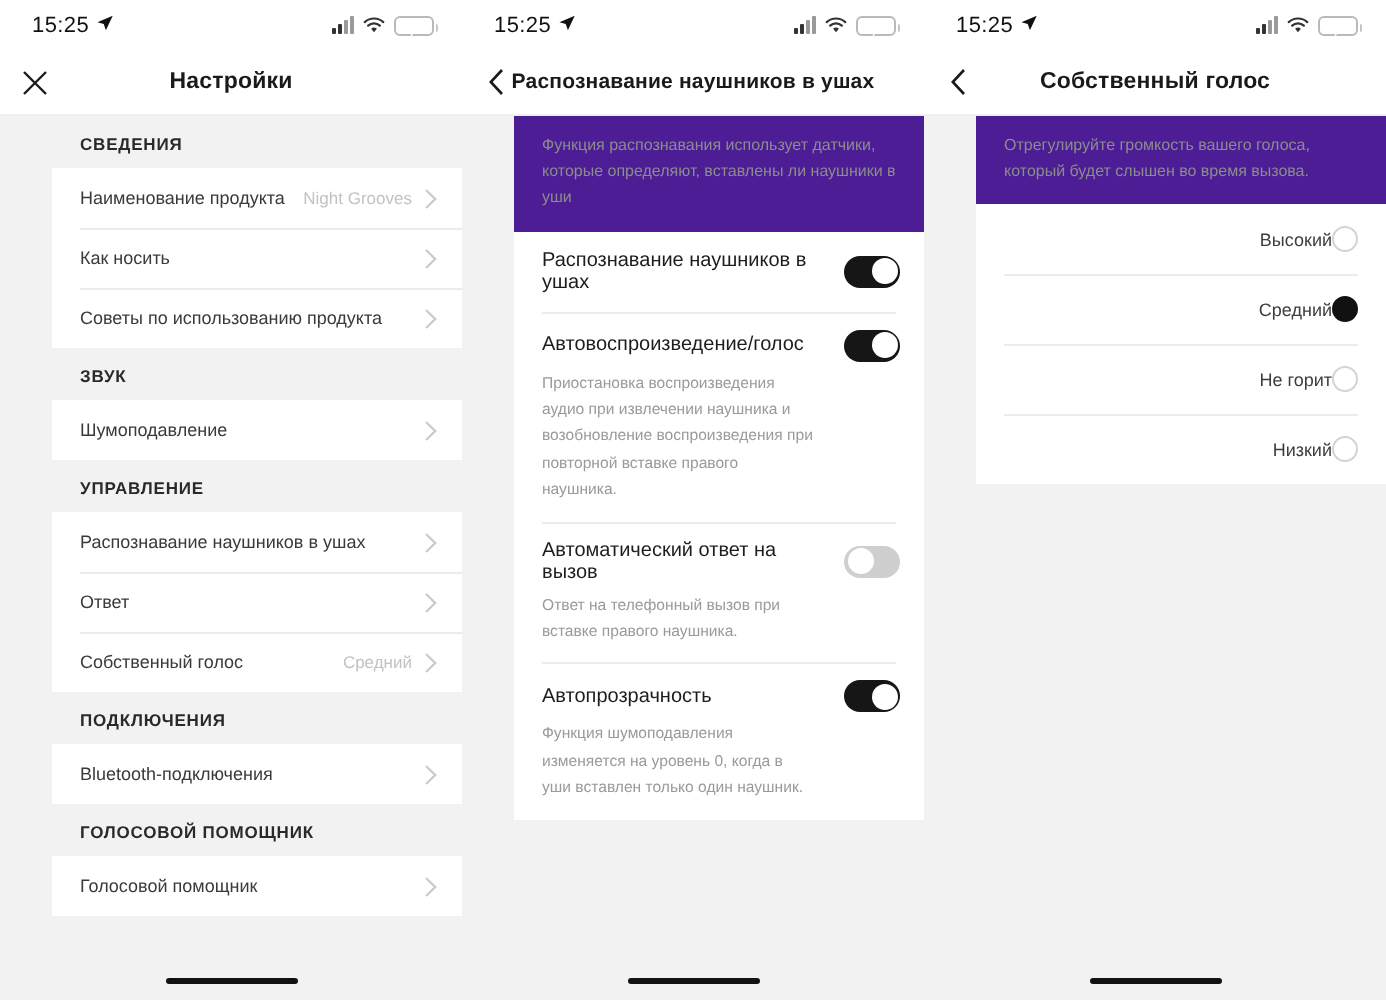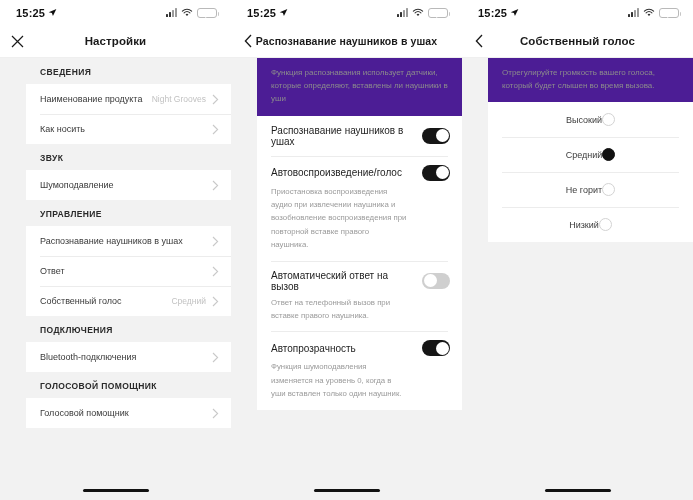--- a/index.html
+++ b/index.html
@@ -26,8 +26,8 @@
     flex: 0 0 25px;
   }
   .sb-time {
-    font-size: 11px; font-weight: bold; color: #111;
-    letter-spacing: .2px; display: flex; align-items: center; gap: 3px;
+    font-size: 11px; font-weight: normal; color: #111;
+    letter-spacing: .2px; display: flex; align-items: flex-start; gap: 3px;
   }
   .sb-loc { display:inline-block; width:9px; height:9px; }
   .sb-right { display: flex; align-items: center; gap: 4px; }

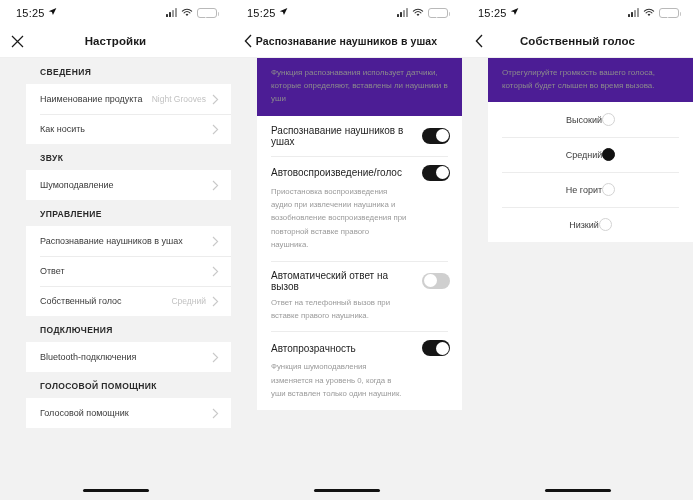--- a/index.html
+++ b/index.html
@@ -125,7 +125,7 @@
 
   
   .rrow {
-    display:flex; align-items:center; justify-content:center;
+    display:flex; align-items:center; justify-content:flex-end;
     height: 35px; padding: 0 14px; background:#fff; position:relative;
   }
   .rrow + .rrow:before {

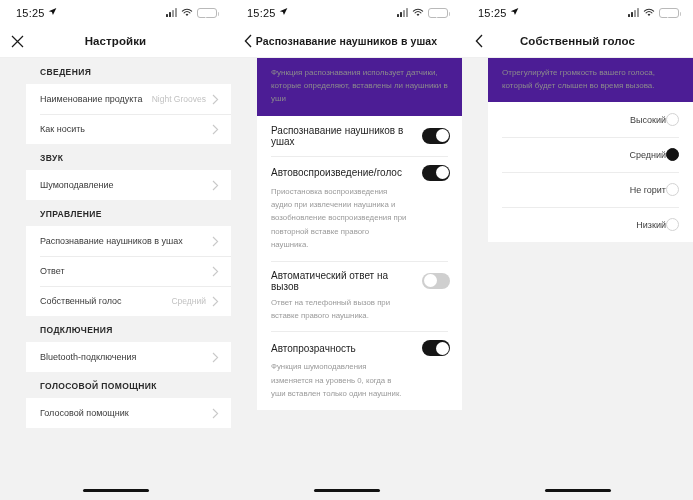--- a/index.html
+++ b/index.html
@@ -212,6 +212,14 @@
               </svg>
           </span>
         </div>
+        <div class="row">
+          <span class="row-label">Советы по использованию продукта</span>
+          <span class="row-right">
+            <svg class="chev" viewBox="0 0 7 11">
+                <path d="M1 1 L5.6 5.5 L1 10" stroke="#c9c9c9" stroke-width="1.1" fill="none"></path>
+              </svg>
+          </span>
+        </div>
       </div>
 
       <div class="sec-head">ЗВУК</div>

